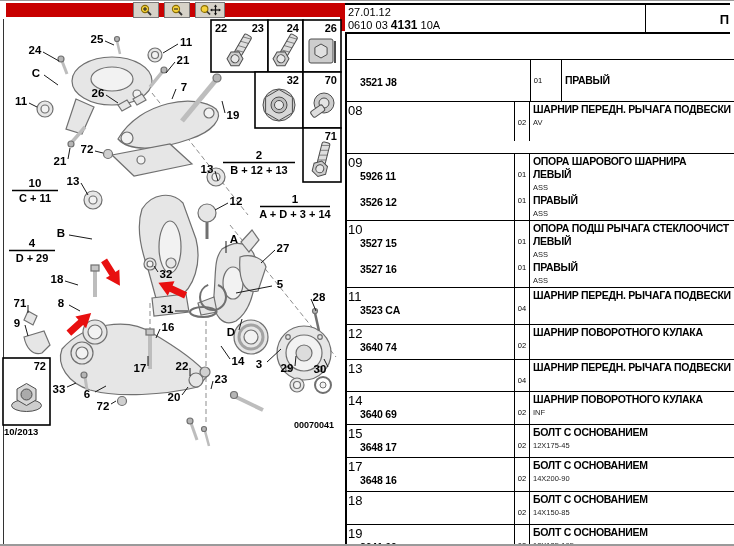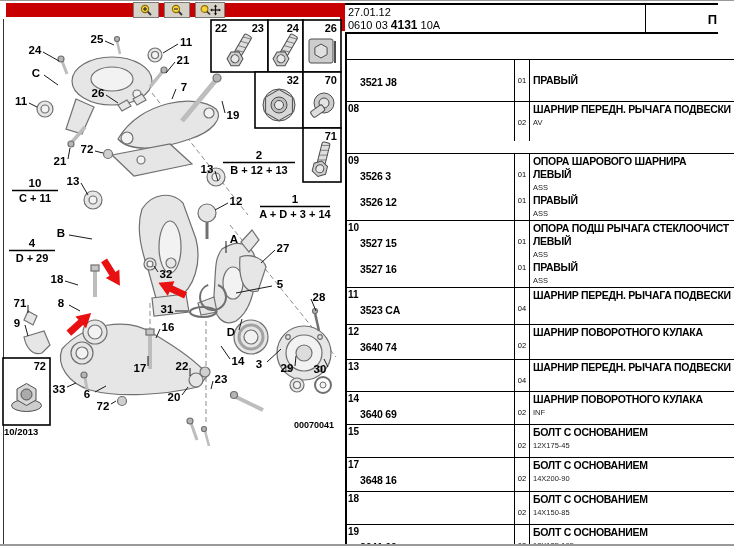--- a/index.html
+++ b/index.html
@@ -17,7 +17,7 @@
   #diag{position:absolute;left:0;top:0;width:345px;height:546px;}
   
   #rightpanel{position:absolute;left:345px;top:0;width:389px;height:546px;}
-  #thead{position:absolute;left:0;right:16px;top:2px;height:27px;border-top:2px solid #000;
+  #thead{position:absolute;left:0;right:4px;top:2px;height:27px;border-top:2px solid #000;
          border-bottom:2px solid #000;background:#fff;padding-left:32px;}
   #thead .hdiv{position:absolute;left:300px;top:0;bottom:0;width:1px;background:#000;}
   #thead .l1{position:absolute;left:3px;top:1px;font-size:11px;}

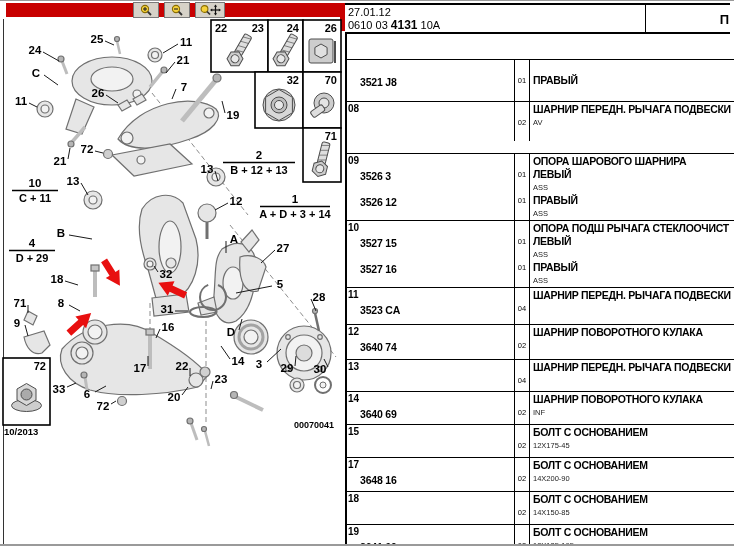--- a/index.html
+++ b/index.html
@@ -372,7 +372,7 @@
   <div id="tablebox">
     <div id="spacer"></div>
     <div id="rows">
-        <div class="trow" style="min-height: 42px;">
+        <div class="trow" style="min-height: 42px; gap: 16px;">
           <div class="c-main">
             <div class="line"></div>
             <div class="line"><span class="ref">3521 J8</span></div>

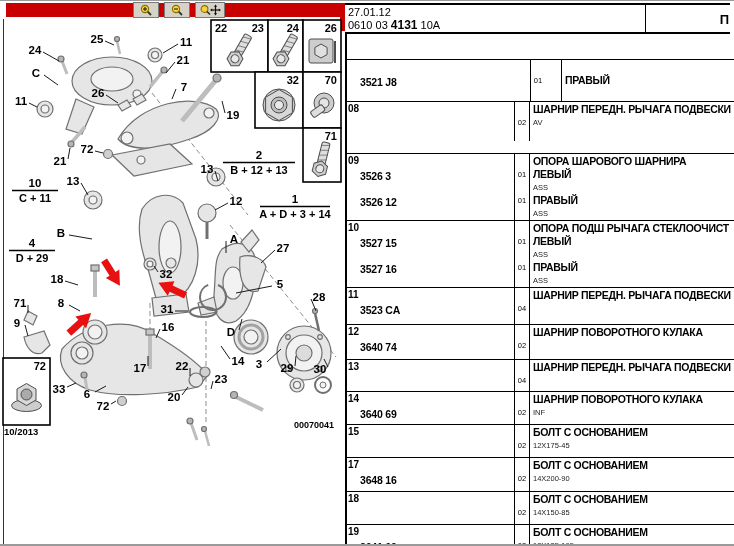--- a/index.html
+++ b/index.html
@@ -32,7 +32,7 @@
   .c-qty{width:15px;border-left:1px solid #000;padding-top:1px;box-sizing:border-box;}
   .c-desc{flex:1;border-left:1px solid #000;padding:1px 0 0 3px;box-sizing:border-box;}
   .line{height:13px;line-height:13px;white-space:nowrap;}
-  .rownum{position:absolute;left:1px;top:1px;font-size:10px;font-weight:bold;}
+  .rownum{position:absolute;left:1px;top:1px;font-size:13px;}
   .ref{font-weight:bold;font-size:10.5px;letter-spacing:-0.2px;}
   .qtyv{font-size:7.5px;text-align:center;}
   .d-bold{font-weight:bold;font-size:10.5px;letter-spacing:-0.3px;}

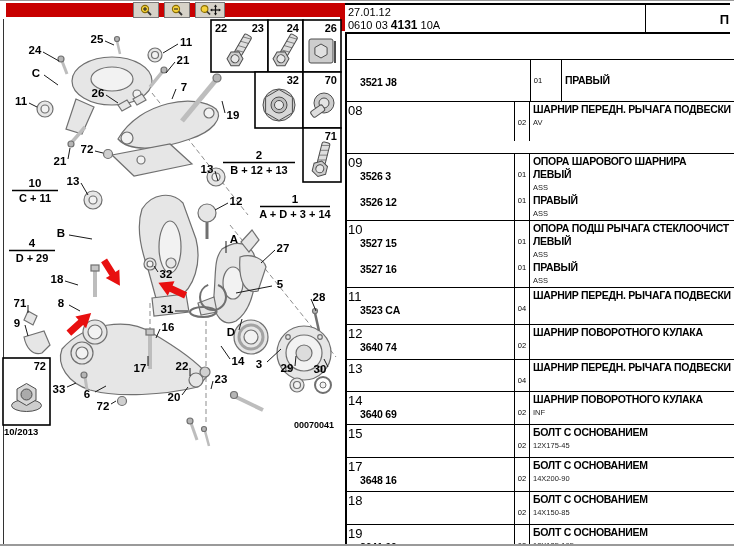--- a/index.html
+++ b/index.html
@@ -404,7 +404,7 @@
           <div class="c-main">
             <span class="rownum">09</span>
             <div class="line"></div>
-            <div class="line"><span class="ref">3526 3</span></div>
+            <div class="line"><span class="ref">5926 11</span></div>
             <div class="line"></div>
             <div class="line"><span class="ref">3526 12</span></div>
             <div class="line"></div>

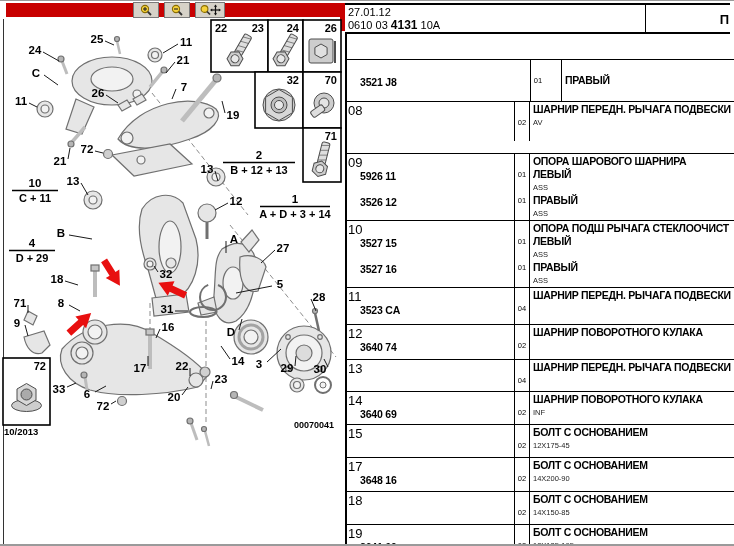--- a/index.html
+++ b/index.html
@@ -511,6 +511,7 @@
           <div class="c-main">
             <span class="rownum">15</span>
             <div class="line"></div>
+            <div class="line"><span class="ref">3648 17</span></div>
           </div>
           <div class="c-qty">
             <div class="line qtyv"></div>

